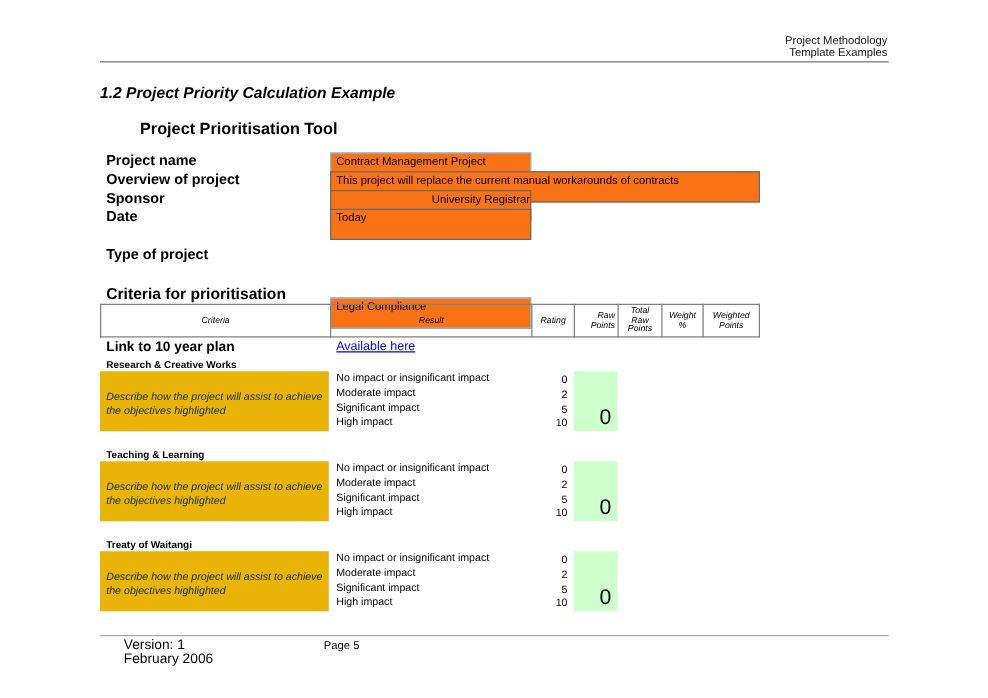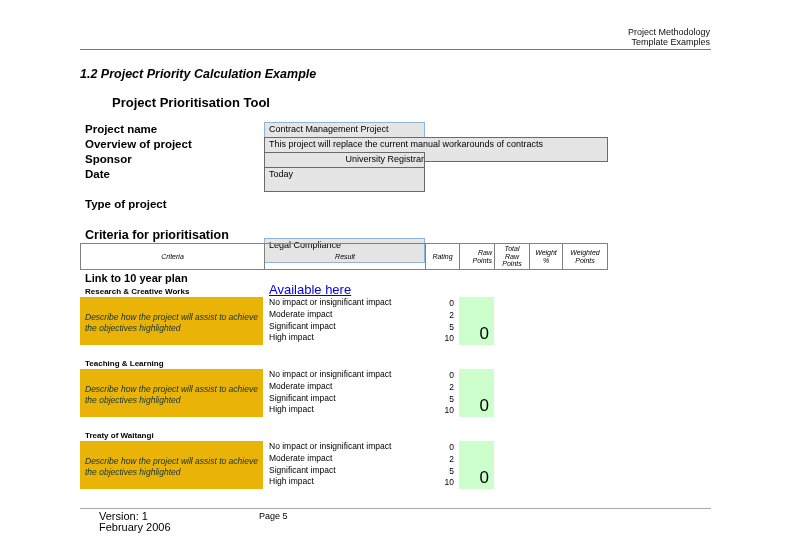--- a/index.html
+++ b/index.html
@@ -15,7 +15,7 @@
     .tool-title { left: 86px; top: 95px; font-size: 13px; font-weight: bold; margin-left: 26px; }
 
     .field-label { left: 85px; font-size: 11.5px; font-weight: bold; }
-    .field-box { left: 264px; height: 25px; background: #e5e5e5; border: 1px solid #8fb4dc; font-size: 9px; line-height: 13px; padding-left: 4px; white-space: nowrap; overflow: hidden; }
+    .field-box { left: 264px; height: 25px; background: #f97316; border: 1px solid #8fb4dc; font-size: 9px; line-height: 13px; padding-left: 4px; white-space: nowrap; overflow: hidden; }
     .field-box.outlined { border: 1px solid #6a6a6a; }
 
     .criteria-title { left: 85px; top: 228px; font-size: 12.5px; font-weight: bold; }

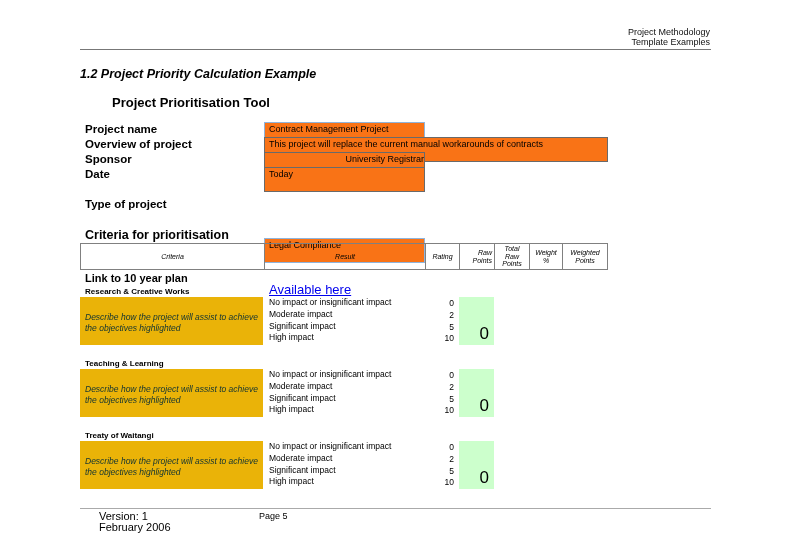--- a/index.html
+++ b/index.html
@@ -25,7 +25,7 @@
 
     .group-head { left: 85px; font-size: 8px; font-weight: bold; }
     .big-head { left: 85px; top: 272px; font-size: 11px; font-weight: bold; }
-    .link { left: 269px; top: 282px; font-size: 13px; color: #0000ee; text-decoration: underline; cursor: pointer; }
+    .link { left: 269px; top: 272px; font-size: 10px; color: #0000ee; text-decoration: underline; cursor: pointer; }
 
     .desc-box { left: 80px; width: 183px; height: 48px; background: #eab308; font-size: 8.5px; font-style: italic; color: #133; padding: 15px 0 0 5px; line-height: 11px; }
     .options { left: 269px; width: 160px; font-size: 8.5px; line-height: 11.8px; }

